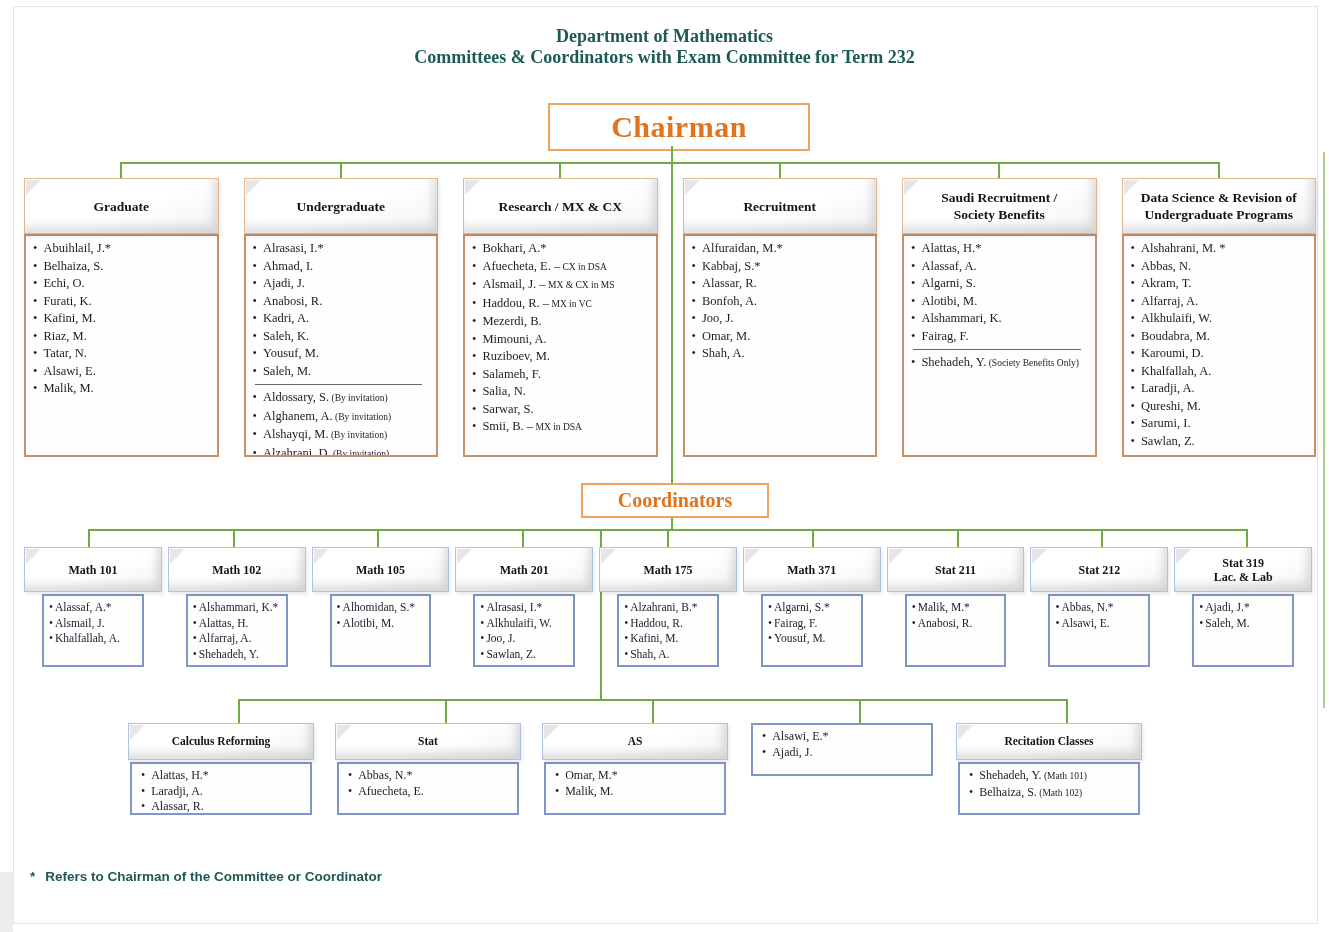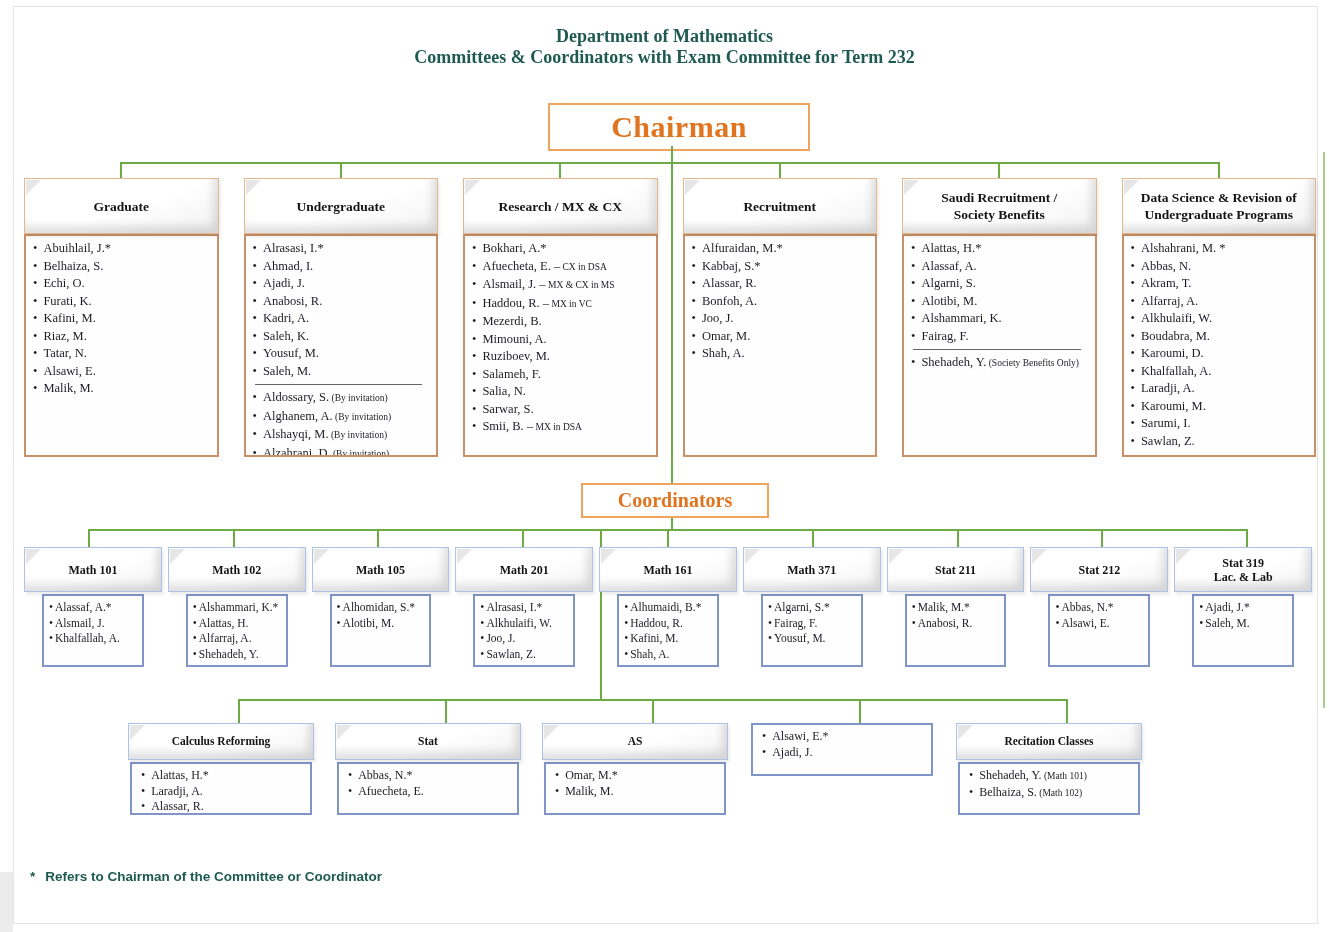--- a/index.html
+++ b/index.html
@@ -224,7 +224,7 @@
           <div class="mrow"><span class="bullet">•</span><span class="mname">Karoumi, D.</span></div>
           <div class="mrow"><span class="bullet">•</span><span class="mname">Khalfallah, A.</span></div>
           <div class="mrow"><span class="bullet">•</span><span class="mname">Laradji, A.</span></div>
-          <div class="mrow"><span class="bullet">•</span><span class="mname">Karoumi, M.</span></div>
+          <div class="mrow"><span class="bullet">•</span><span class="mname">Qureshi, M.</span></div>
           <div class="mrow"><span class="bullet">•</span><span class="mname">Sarumi, I.</span></div>
           <div class="mrow"><span class="bullet">•</span><span class="mname">Sawlan, Z.</span></div>
         </div>

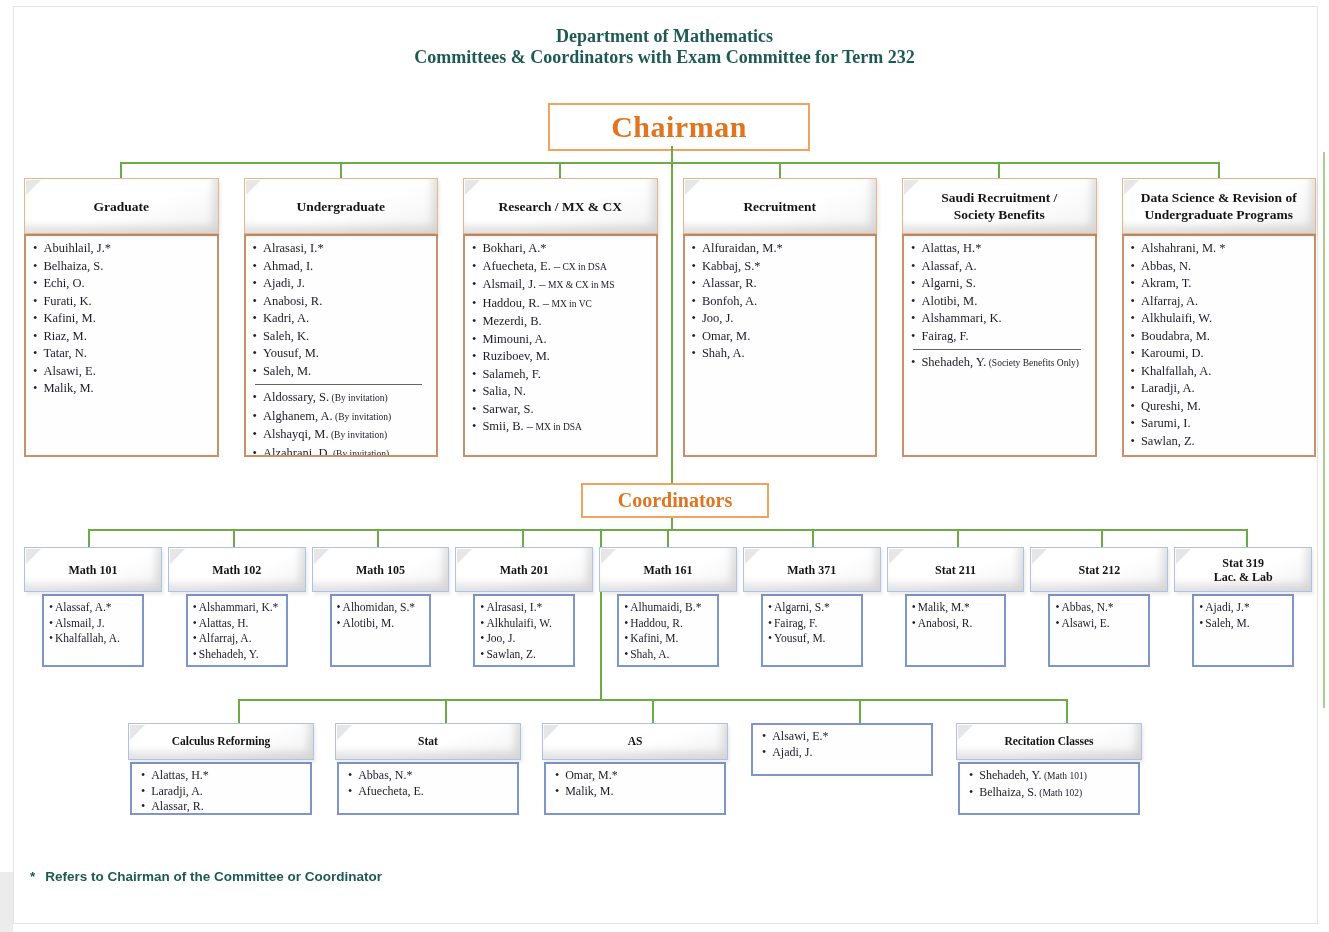--- a/index.html
+++ b/index.html
@@ -279,7 +279,7 @@
       </div>
       <div class="box">
         <div class="hdr3d k-hdr">
-          <div class="hline">Math 161</div>
+          <div class="hline">Math 175</div>
         </div>
         <div class="k-body">
           <div class="mrow"><span class="bullet">•</span><span class="mname">Alhumaidi, B.*</span></div>

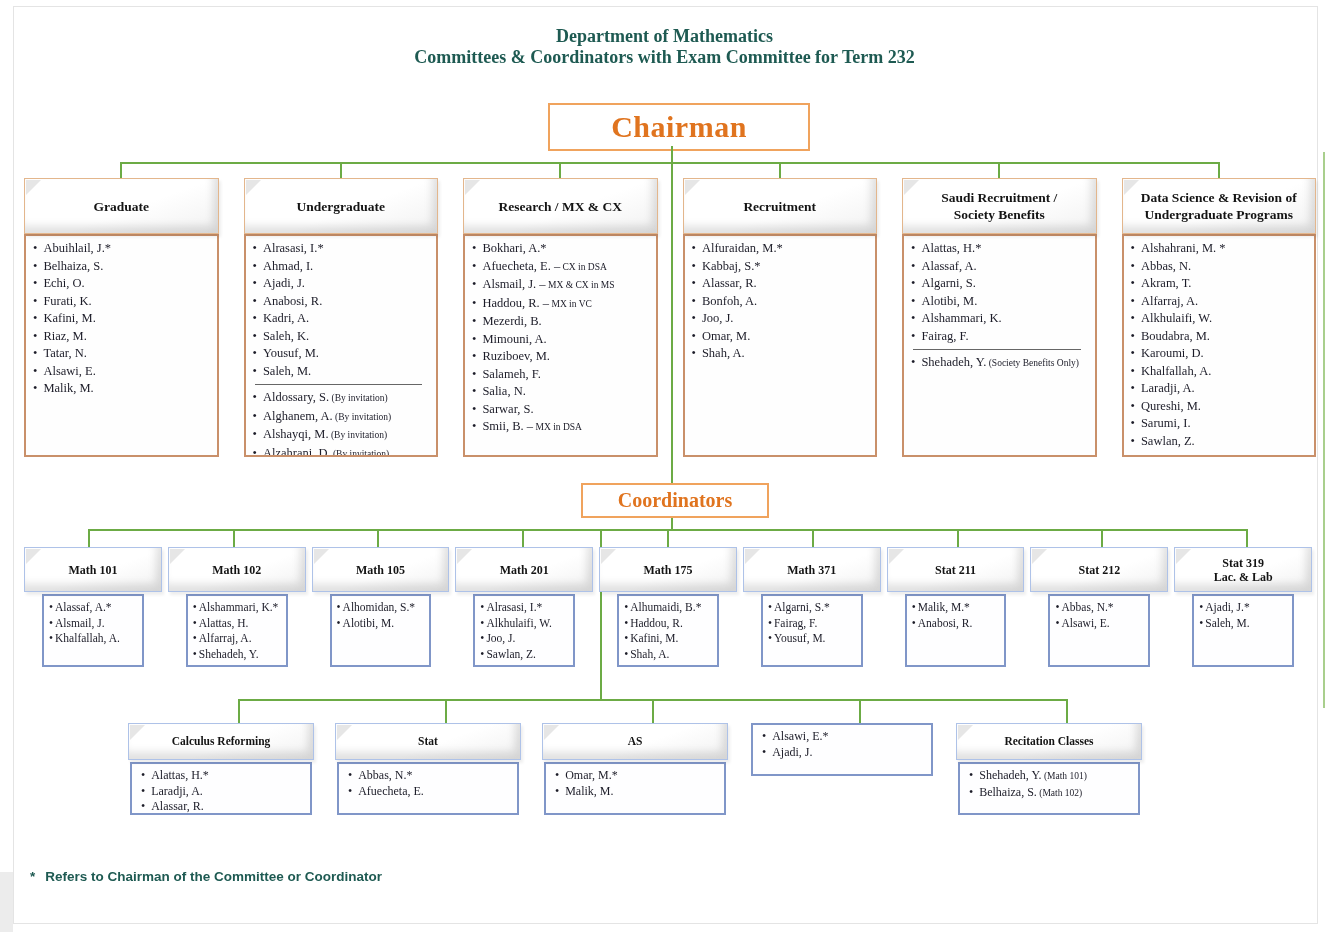--- a/index.html
+++ b/index.html
@@ -282,7 +282,7 @@
           <div class="hline">Math 175</div>
         </div>
         <div class="k-body">
-          <div class="mrow"><span class="bullet">•</span><span class="mname">Alhumaidi, B.*</span></div>
+          <div class="mrow"><span class="bullet">•</span><span class="mname">Alzahrani, B.*</span></div>
           <div class="mrow"><span class="bullet">•</span><span class="mname">Haddou, R.</span></div>
           <div class="mrow"><span class="bullet">•</span><span class="mname">Kafini, M.</span></div>
           <div class="mrow"><span class="bullet">•</span><span class="mname">Shah, A.</span></div>

